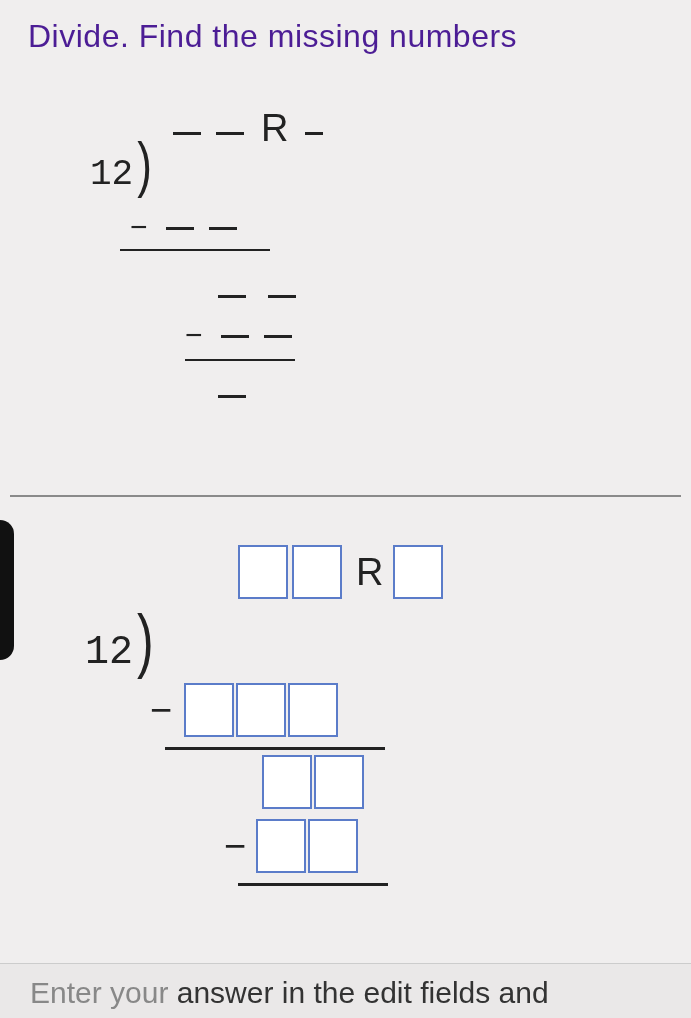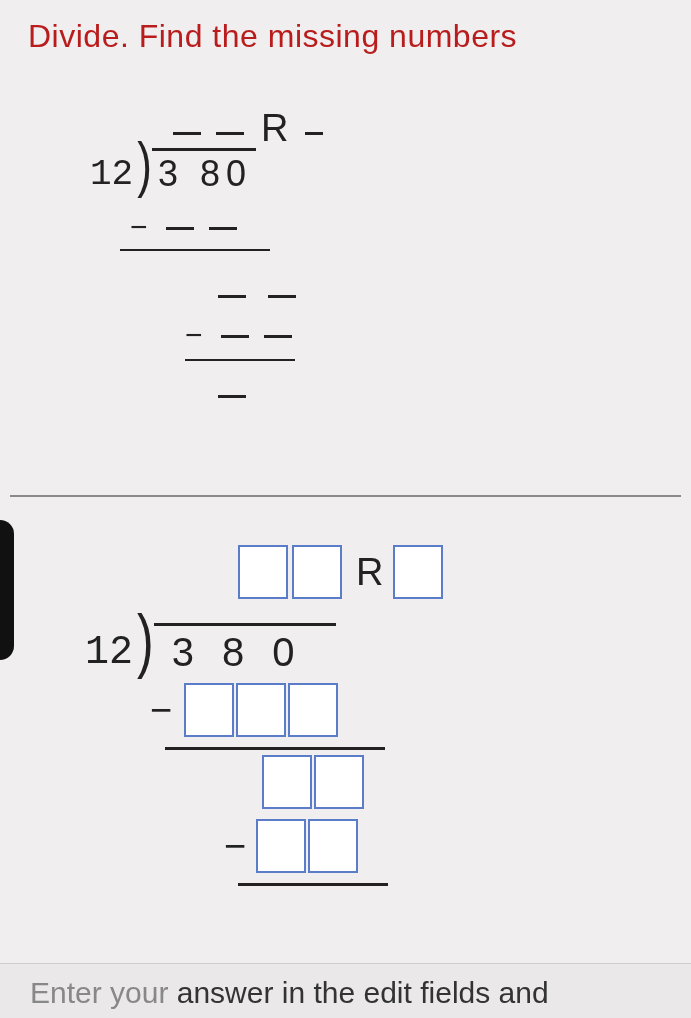--- a/index.html
+++ b/index.html
@@ -15,7 +15,7 @@
     .instruction {
       font-size: 32px;
       padding: 18px 20px 10px 28px;
-      color: #b91c1c;
+      color: #4c1d95;
       letter-spacing: 0.5px;
     }
     .work-area {

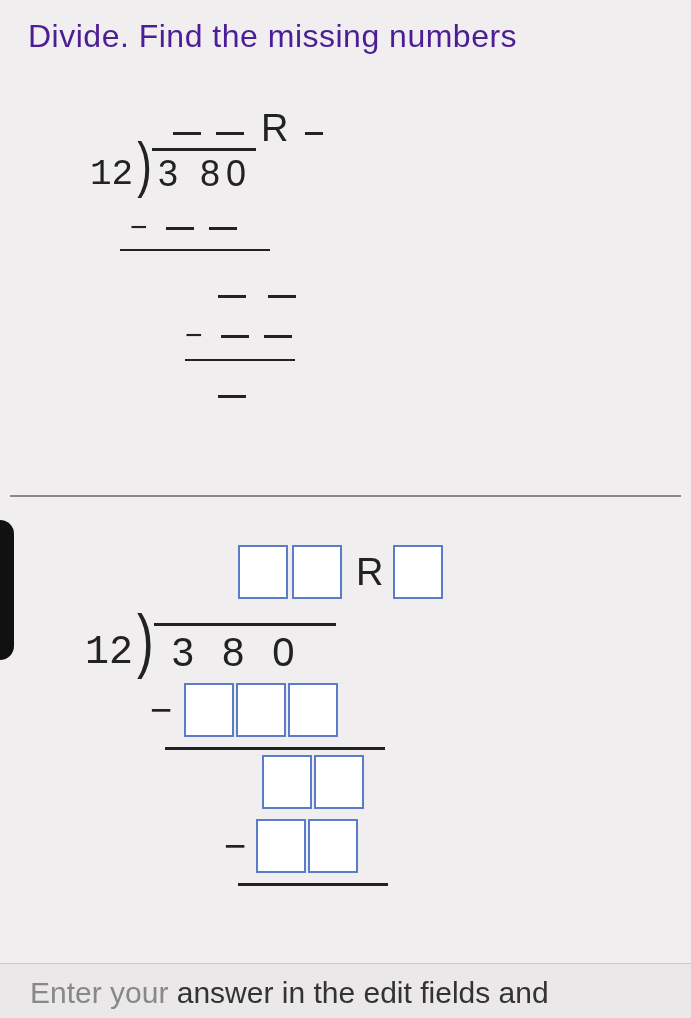--- a/index.html
+++ b/index.html
@@ -188,7 +188,6 @@
   <div class="divisor-row">
     <span class="divisor">12</span>
     <span class="ld-paren">)</span>
-    <span class="vinculum">3 80</span>
   </div>
   <div class="sub1">
     <span class="minus">−</span>

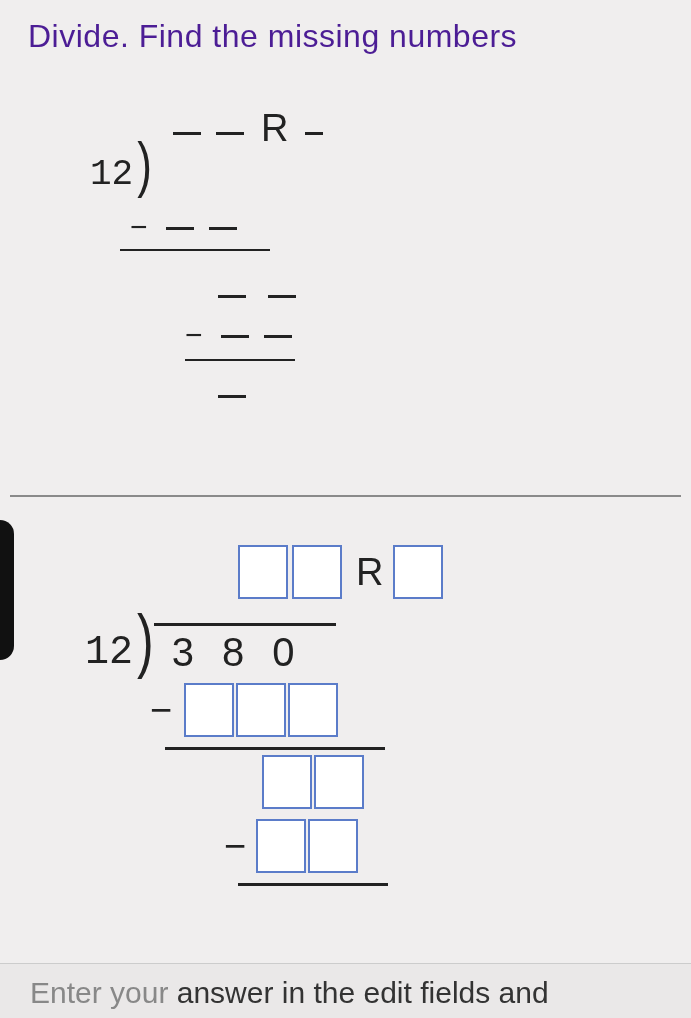--- a/index.html
+++ b/index.html
@@ -224,9 +224,6 @@
   <div class="e-divisor-row">
     <span class="divisor" style="font-size:40px">12</span>
     <span class="ld-paren" style="font-size:50px">)</span>
-    <span class="e-vinc">
-      <span>3</span><span>8</span><span>0</span>
-    </span>
   </div>
   <div class="e-sub1">
     <span class="minus" style="font-size:38px;margin-right:10px">−</span>

